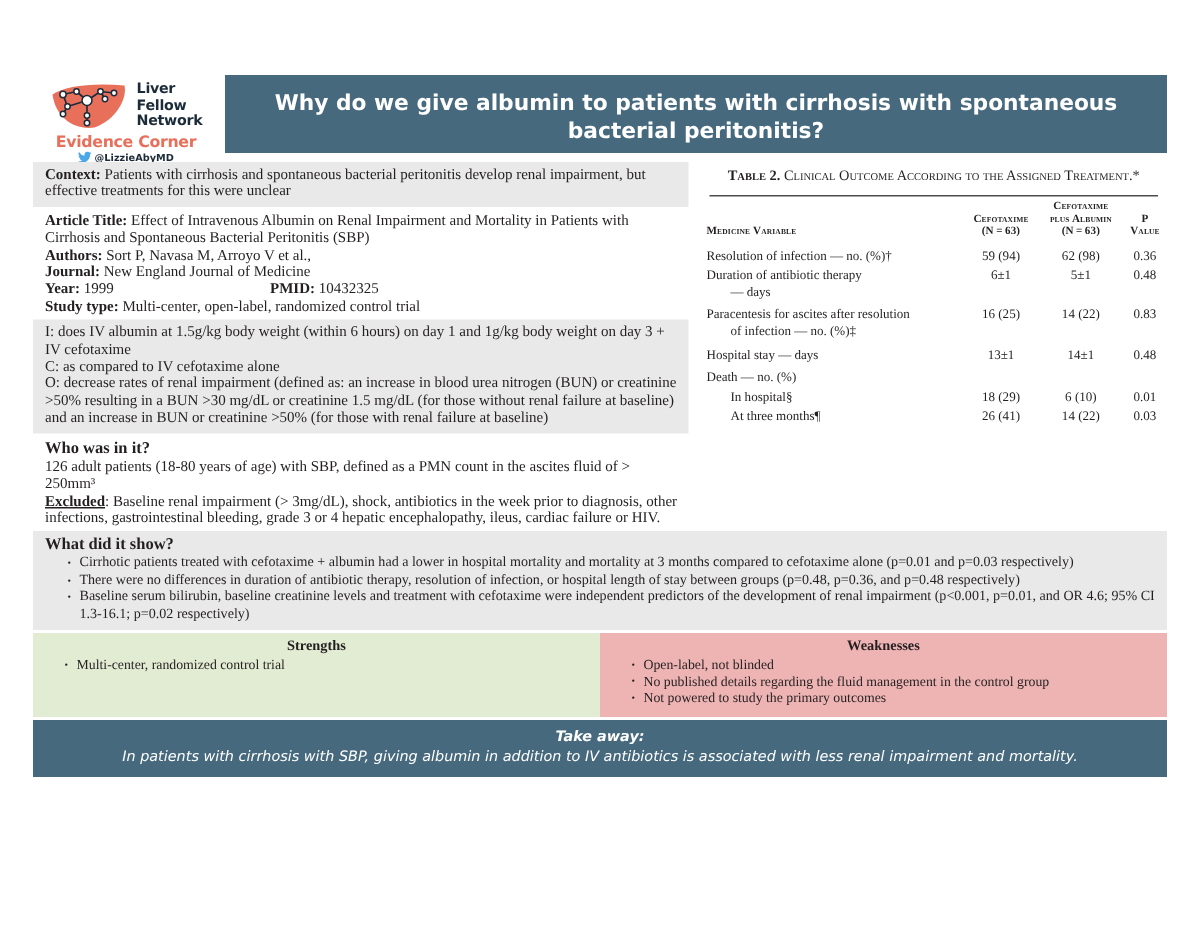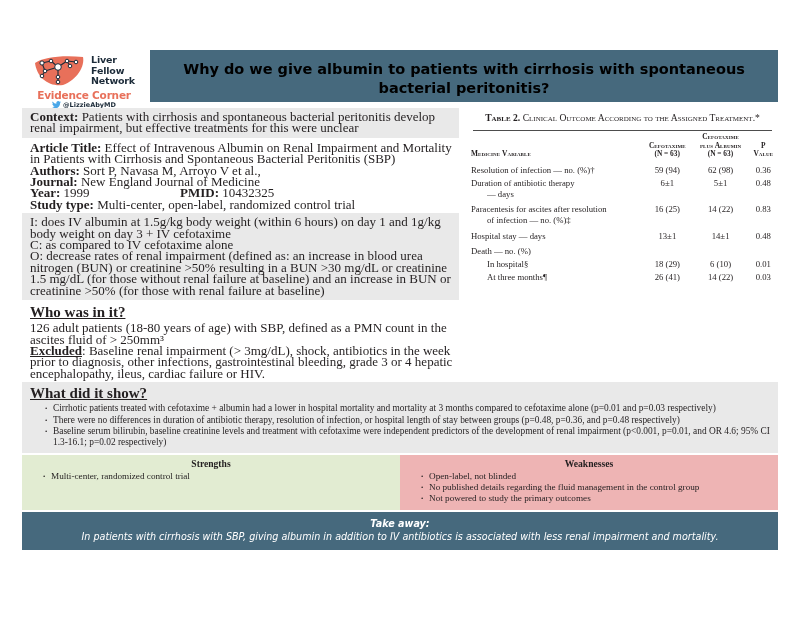--- a/index.html
+++ b/index.html
@@ -83,7 +83,7 @@
     flex: 1 1 auto;
     margin-left: 4px;
     background: #46697d;
-    color: #000000;
+    color: #ffffff;
     font-family: "DejaVu Sans", sans-serif;
     font-weight: bold;
     font-size: 14.5px;

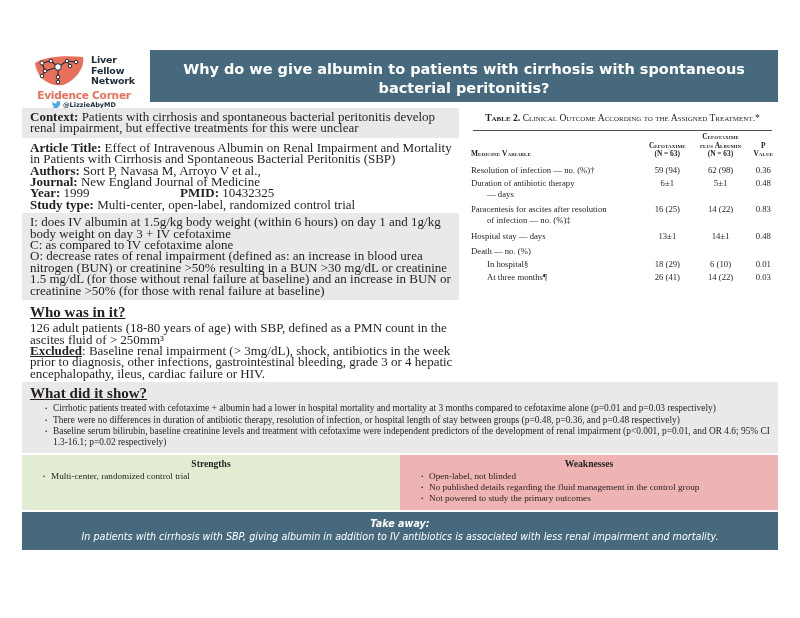--- a/index.html
+++ b/index.html
@@ -121,7 +121,7 @@
 
   p.t {
     margin: 0;
-    font-size: 13px;
+    font-size: 10px;
     line-height: 11.4px;
   }
   .b { font-weight: bold; }

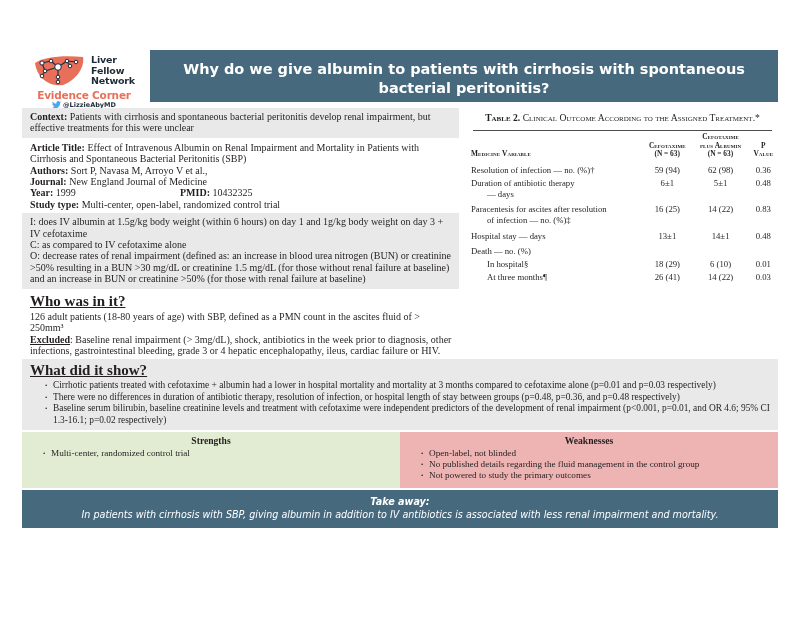--- a/index.html
+++ b/index.html
@@ -134,9 +134,8 @@
 
   .section-head {
     font-weight: bold;
-    font-size: 15px;
+    font-size: 11px;
     margin: 0 0 1px 0;
-    text-decoration: underline;
   }
 
   ul.bul {

